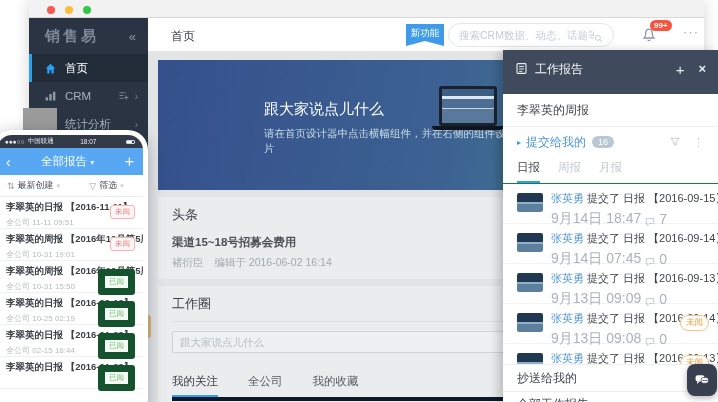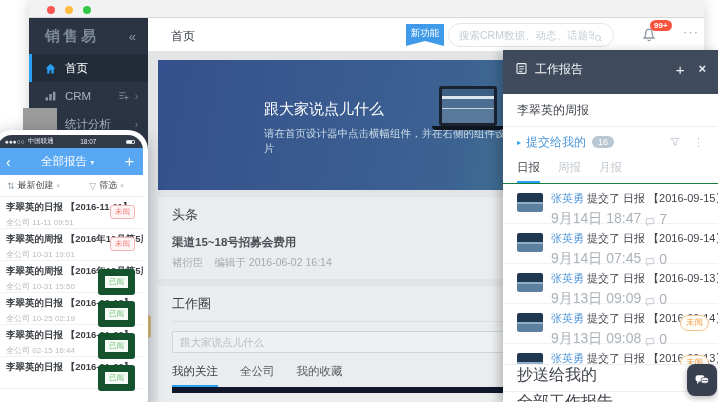--- a/index.html
+++ b/index.html
@@ -64,7 +64,7 @@
   #feed-input{margin-top:9px;width:100%;height:22px;border:1px solid #cfd4d8;background:#eef0f1;
     border-radius:2px;font-size:10.5px;padding:0 7px;outline:none;color:#555;font-family:inherit}
   #feed-input::placeholder{color:#b8bec4}
-  #feed-tabs{display:flex;gap:22px;margin-top:11px;border-bottom:6px solid #0f172a;}
+  #feed-tabs{display:flex;gap:30px;margin-top:21px;border-bottom:4px solid #0f172a;}
   .ftab{font-size:11.5px;color:#555b63;padding-bottom:6px;}
   .ftab.active{color:#3c4149;border-bottom:2px solid #2a9ff3;}
   #post{display:flex;margin-top:10px;}

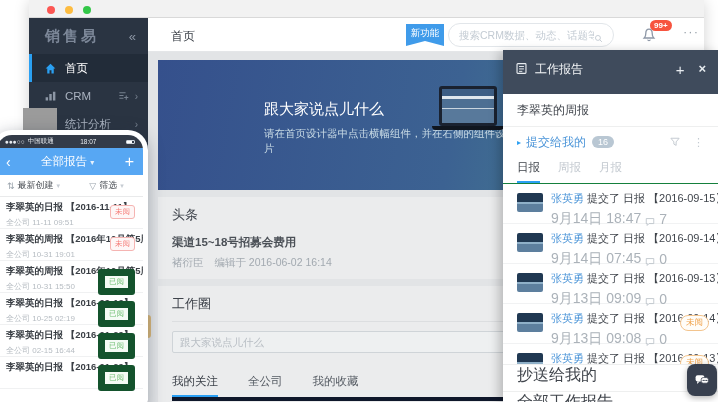--- a/index.html
+++ b/index.html
@@ -104,7 +104,7 @@
   .unread{position:absolute;right:9px;top:11px;font-size:8.5px;color:#f0a24a;border:1px solid #f3c48e;
     border-radius:8px;padding:1px 5px;background:#fffdf9;}
   #p-foot{flex:none;border-top:1px solid #eeefef;}
-  .foot-row{height:26px;display:flex;padding:0 14px;font-size:16px;color:#40454c;}
+  .foot-row{height:26px;display:flex;align-items:center;padding:0 14px;font-size:12px;color:#40454c;}
   .foot-row+.foot-row{border-top:1px solid #eeefef;}
   
   #gray-block{position:absolute;left:23px;top:108px;width:34px;height:26px;background:#9b9b9b;z-index:2;}

